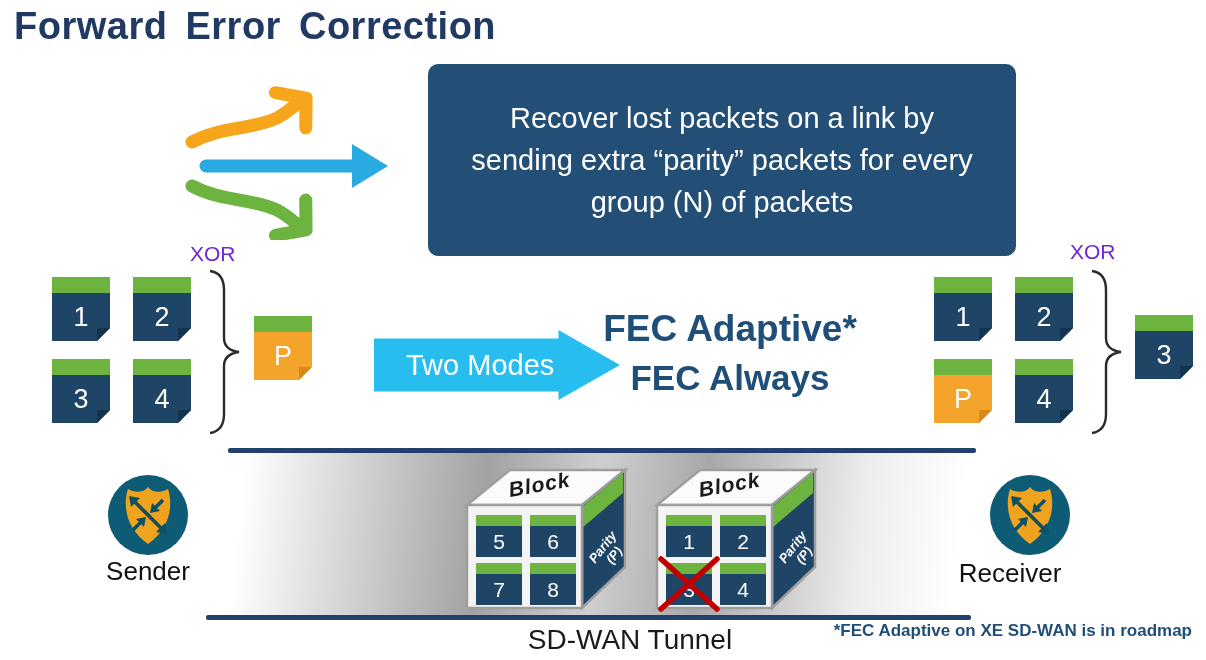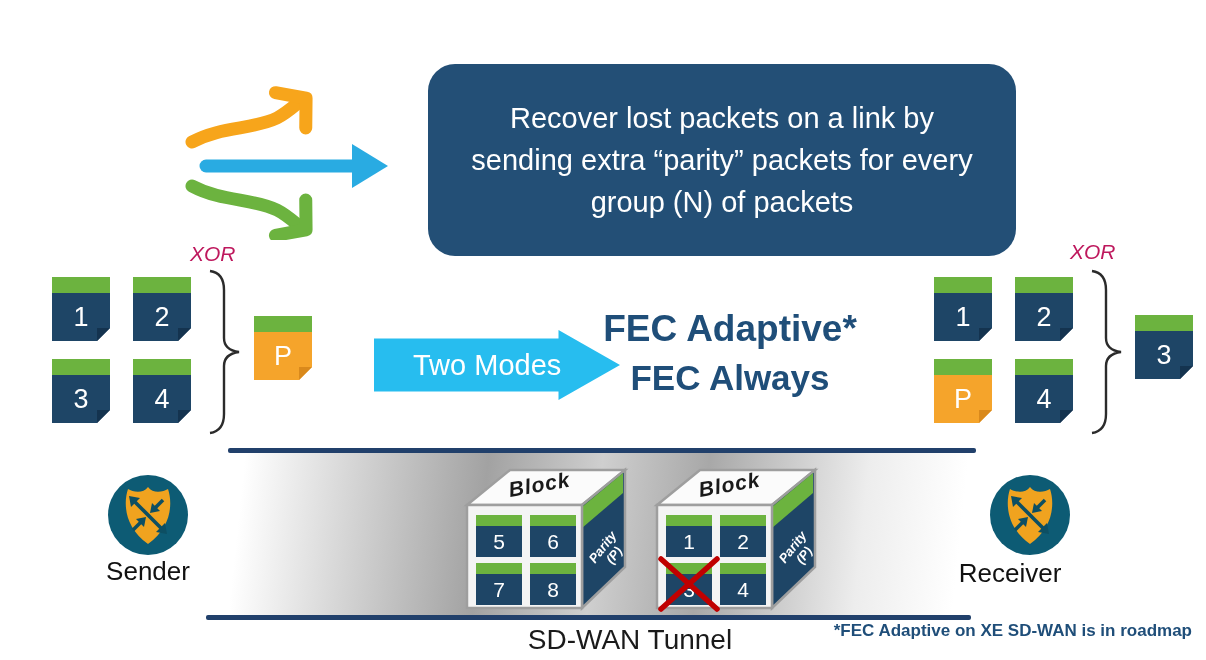--- a/index.html
+++ b/index.html
@@ -53,6 +53,7 @@
 
 <div id="slide">
 
+  <div class="abs" id="title">Forward Error Correction</div>
 
   <svg class="abs" style="left:182px;top:82px" width="220" height="158" viewBox="0 0 220 158">
     <path d="M10,60 C40,44 70,48 95,36 C103,32 110,26 116,21" fill="none" stroke="#F7A51B" stroke-width="13" stroke-linecap="round"></path>

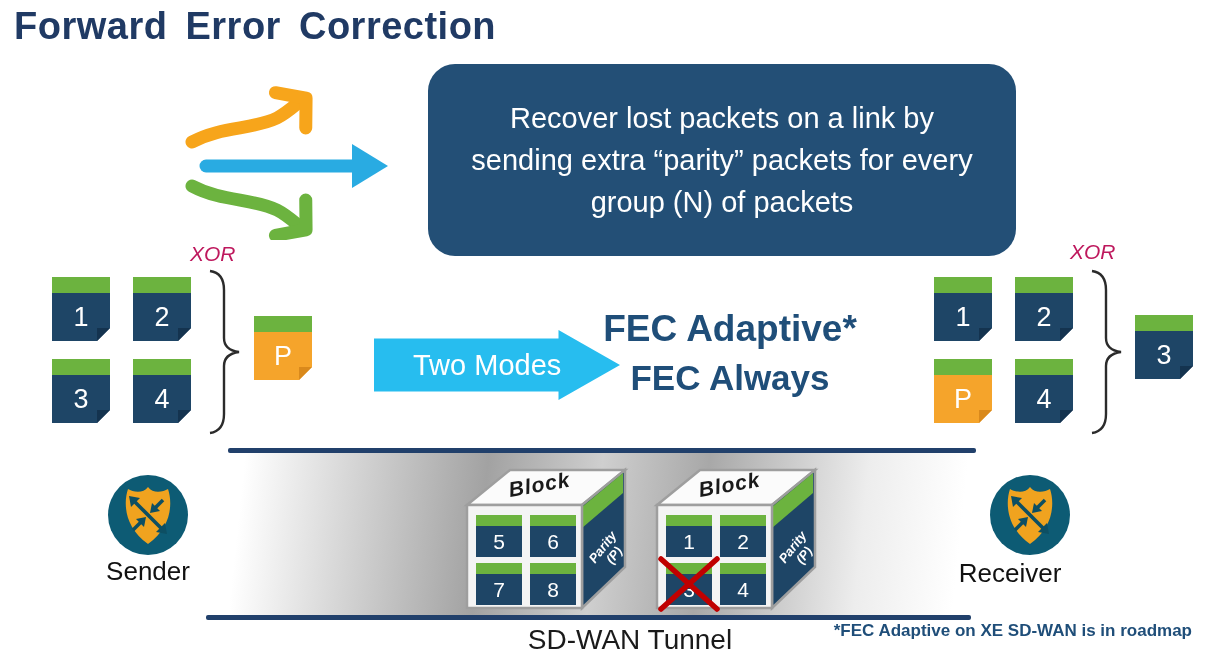--- a/index.html
+++ b/index.html
@@ -11,7 +11,7 @@
   #title{left:14px;top:5px;font-size:38px;font-weight:700;color:#203A64;word-spacing:7px;letter-spacing:.5px;}
 
   
-  #infobox{left:428px;top:64px;width:588px;height:192px;background:#234F76;border-radius:27px;
+  #infobox{left:428px;top:64px;width:588px;height:192px;background:#234F76;border-radius:10px;
            display:flex;align-items:center;justify-content:center;}
   #infobox .txt{color:#fff;font-size:29px;line-height:1.45;text-align:center;padding:0 34px;font-weight:500;}
 

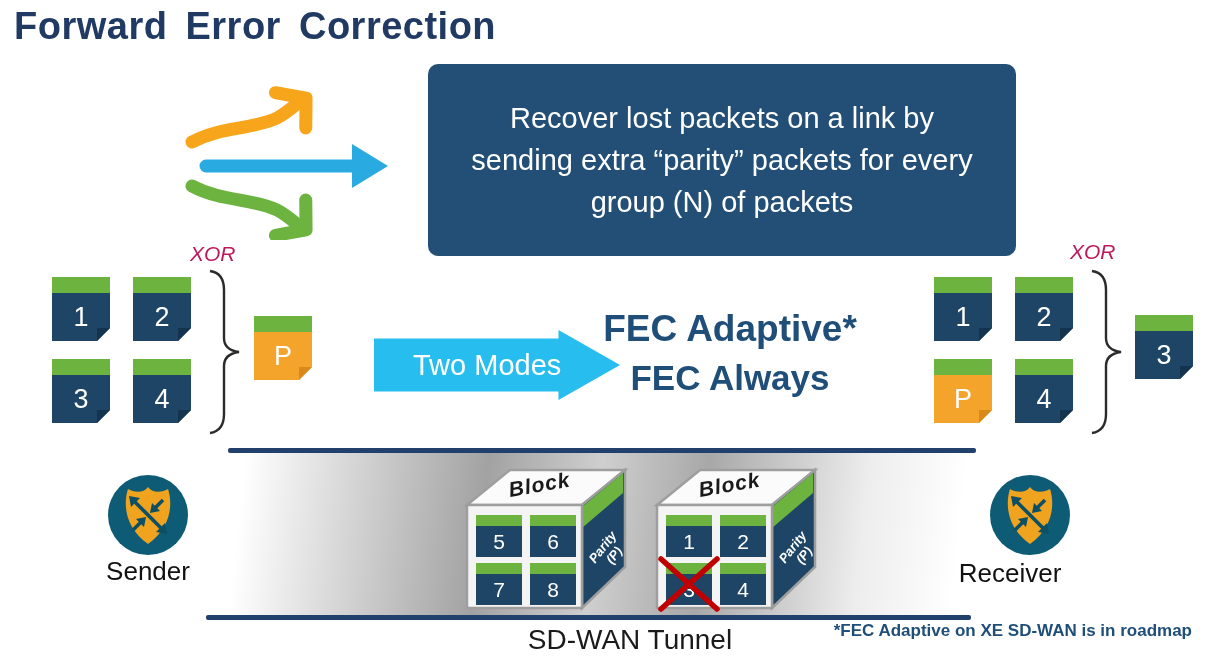--- a/index.html
+++ b/index.html
@@ -25,7 +25,7 @@
   .packet.orange .pk-body{background:#F5A42B;}
   .packet.orange .pk-fold{background:#D9891C;}
 
-  .xor{font-size:21px;color:#be185d;font-style:italic;}
+  .xor{font-size:21px;color:#6d28d9;}
 
   
   #twomodes{left:374px;top:330px;width:246px;height:70px;background:#27BDEF;

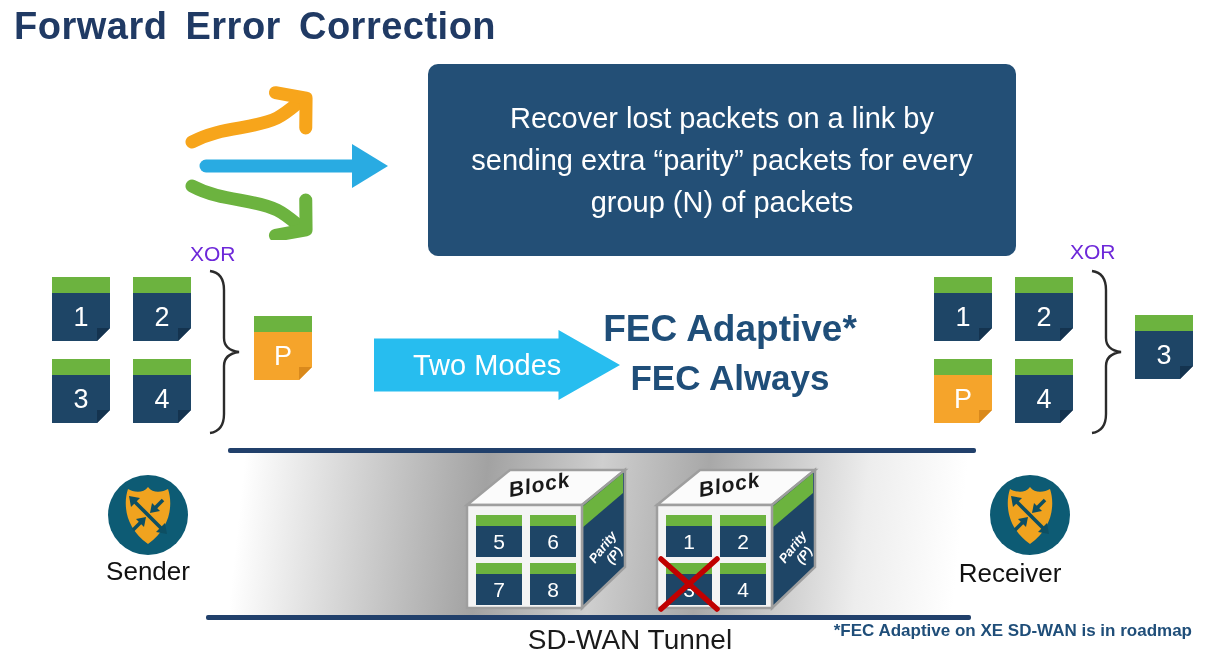--- a/index.html
+++ b/index.html
@@ -31,7 +31,7 @@
   #twomodes{left:374px;top:330px;width:246px;height:70px;background:#27BDEF;
             clip-path:polygon(0 12%,75% 12%,75% 0,100% 50%,75% 100%,75% 88%,0 88%);
             display:flex;align-items:center;}
-  #twomodes .txt{color:#fff;font-size:29px;padding-left:16px;margin-left:23px;}
+  #twomodes .txt{color:#fff;font-size:29px;padding-left:32px;}
 
   #fecmodes{left:592px;top:304px;width:276px;text-align:center;color:#1F4E79;font-weight:700;}
   #fecmodes .m1{font-size:37px;line-height:49px;}

